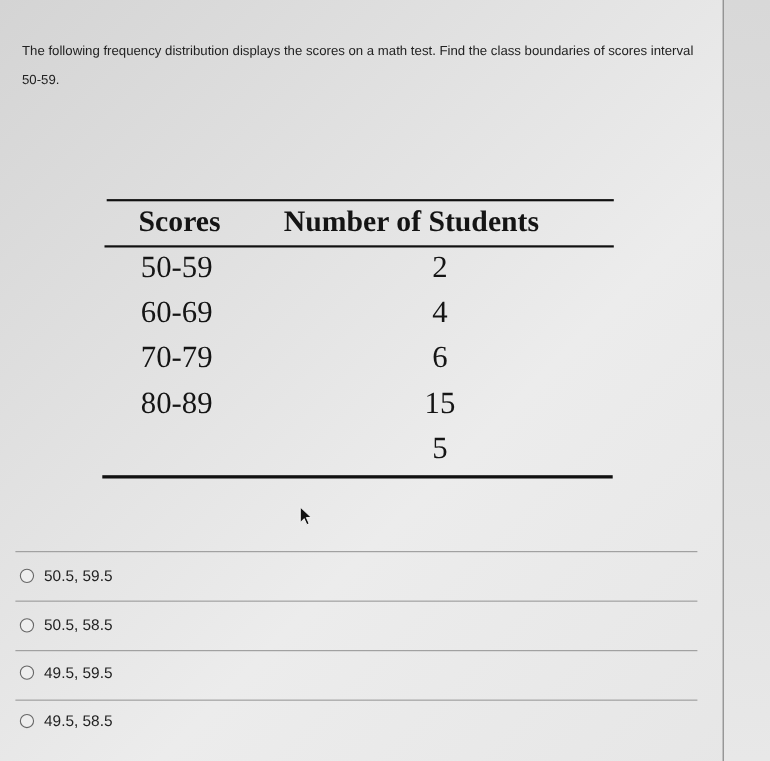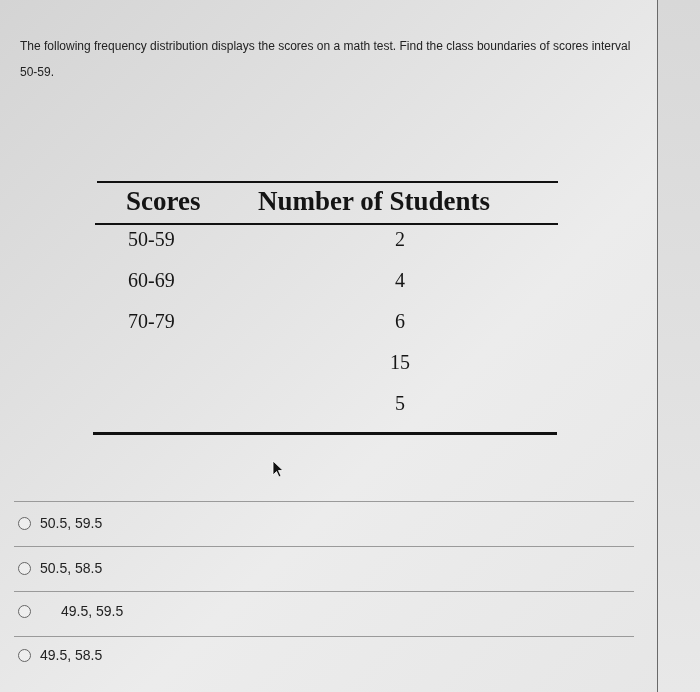--- a/index.html
+++ b/index.html
@@ -35,7 +35,7 @@
     .row { position: absolute; left: 0; width: 463px; height: 40px; }
     .cell {
       position: absolute; top: 0;
-      font-family: "Liberation Serif", serif; font-size: 20px; color: #151515;
+      font-family: "Liberation Serif", serif; font-size: 28px; color: #151515;
     }
     .cell-score { left: 33px; }
     .cell-count { left: 290px; width: 30px; text-align: center; }

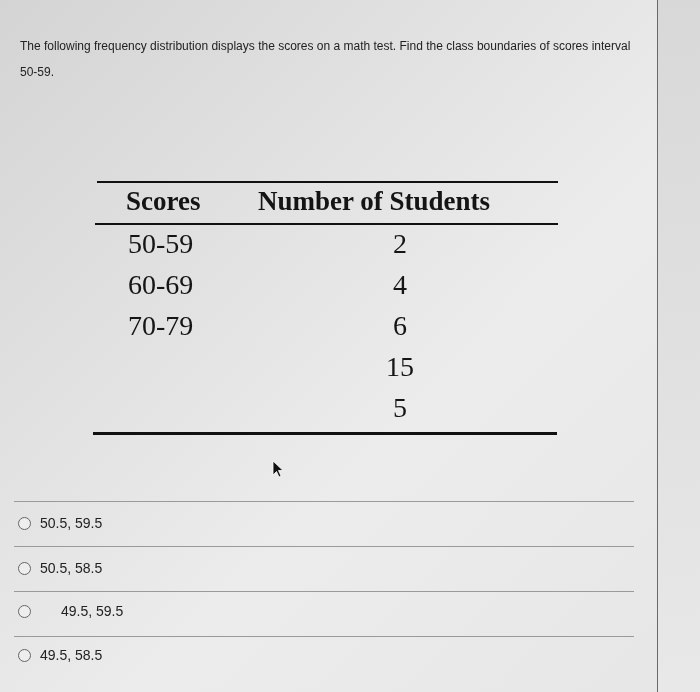--- a/index.html
+++ b/index.html
@@ -77,6 +77,7 @@
       <span class="cell cell-count">6</span>
     </div>
     <div class="row" style="top:173px;">
+      <span class="cell cell-score">80-89</span>
       <span class="cell cell-count">15</span>
     </div>
     <div class="row" style="top:214px;">

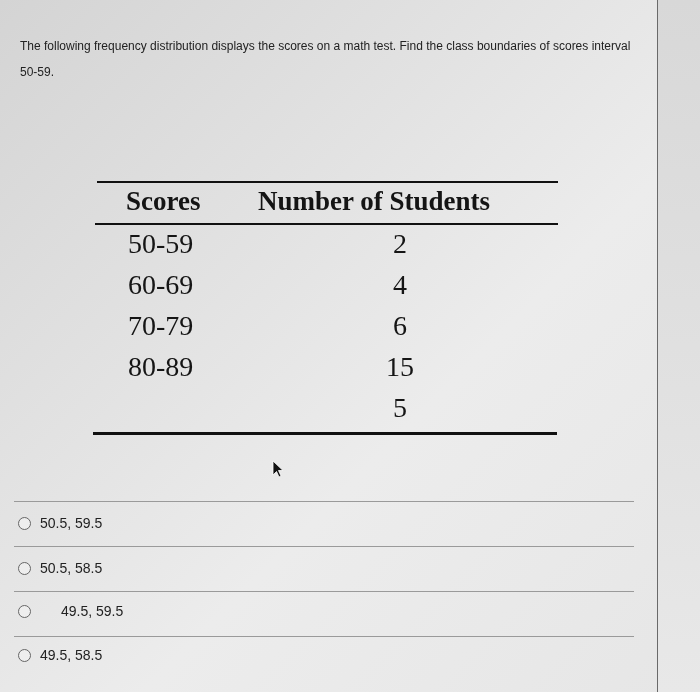--- a/index.html
+++ b/index.html
@@ -103,7 +103,7 @@
       <span class="opt-label">50.5, 58.5</span>
     </div>
     <div class="opt-sep" style="top:91px;"></div>
-    <div class="opt" style="top:91px;gap:21px;">
+    <div class="opt" style="top:91px;">
       <span class="radio"></span>
       <span class="opt-label">49.5, 59.5</span>
     </div>

